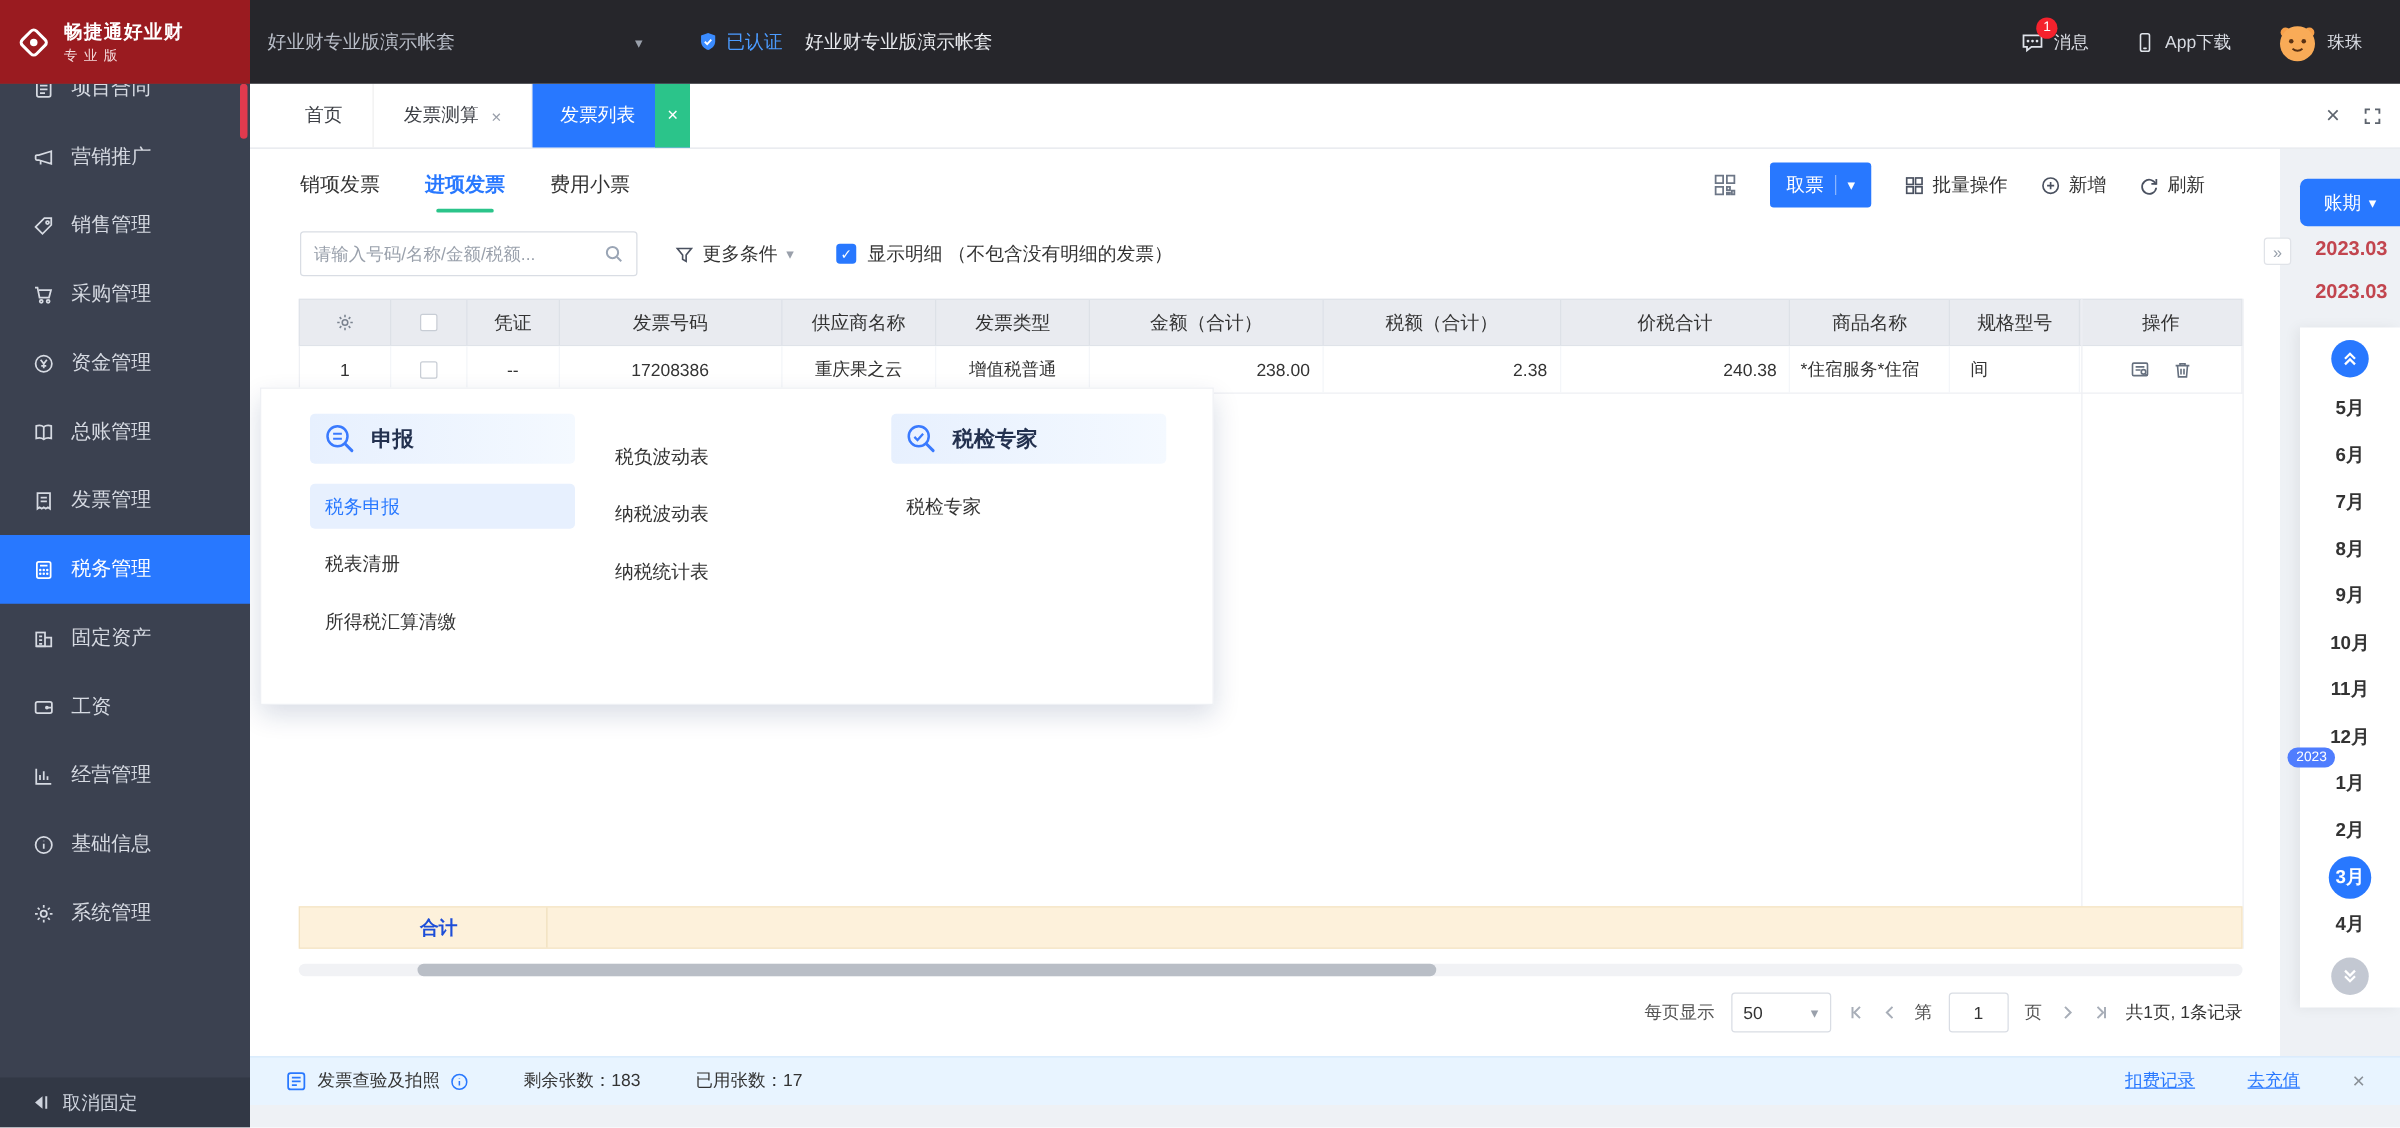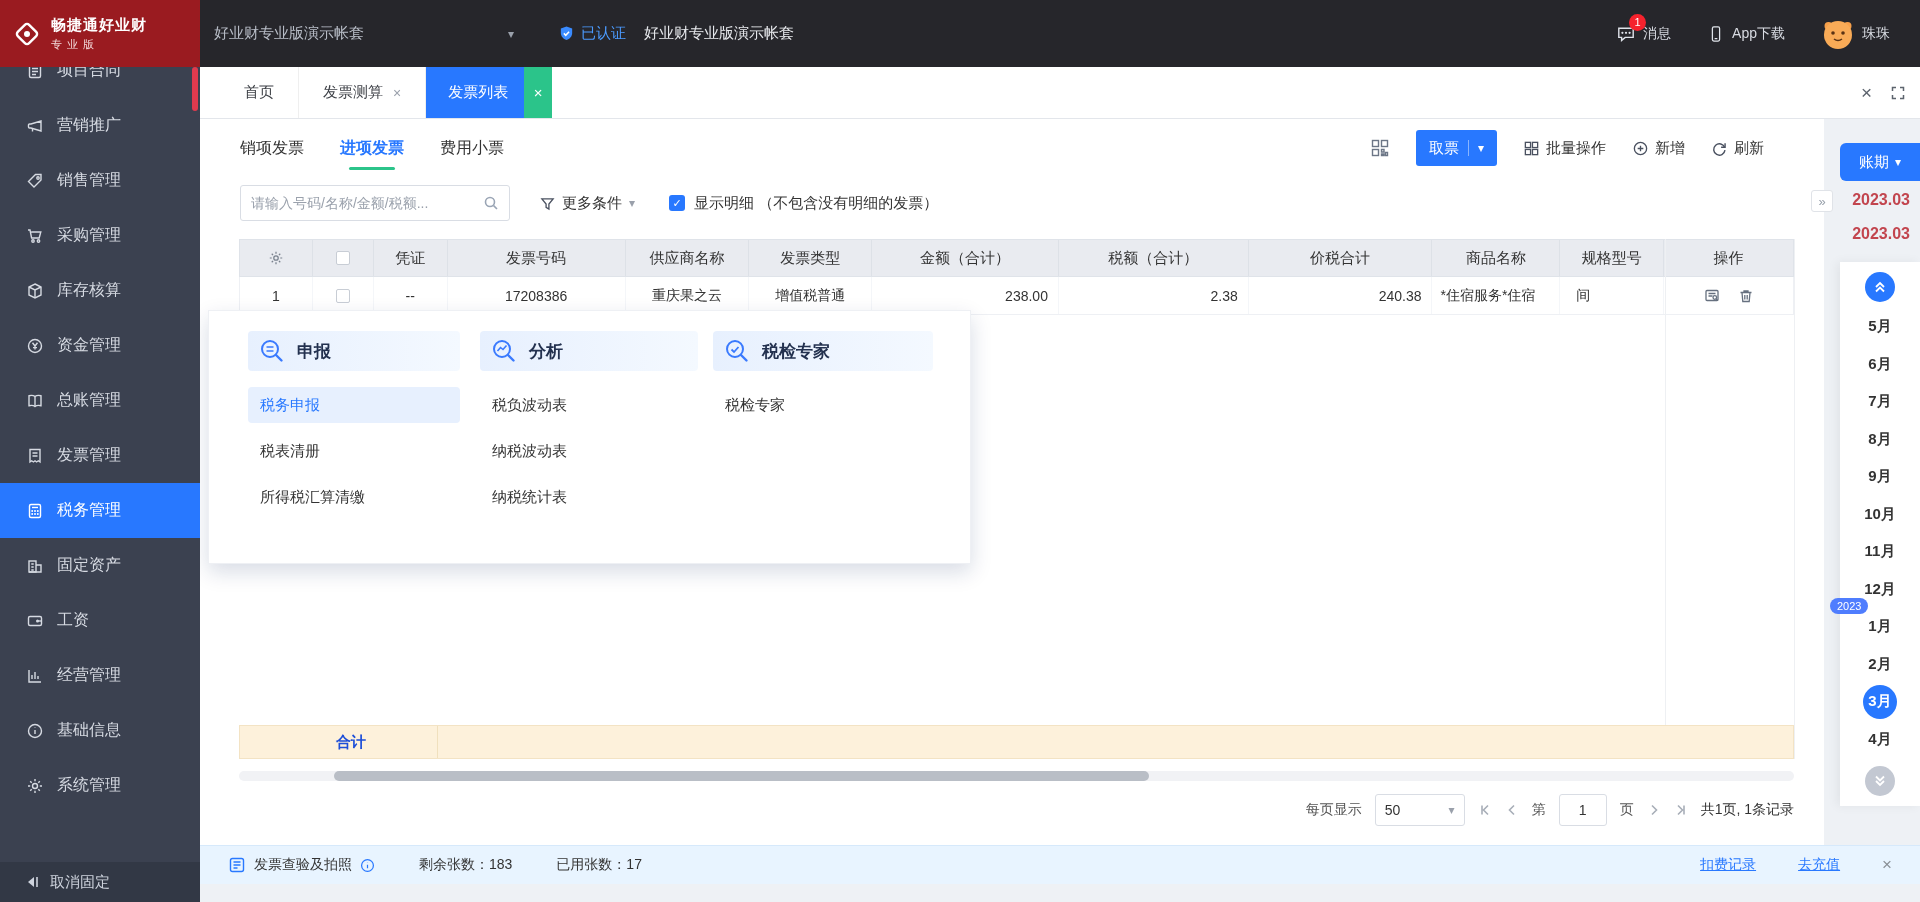--- a/index.html
+++ b/index.html
@@ -219,13 +219,6 @@
           <circle cx="12.5" cy="14" r="1.2"></circle>
         </svg>
       <span>采购管理</span>
-    </div>
-    <div class="nav-item">
-      <svg class="nav-ic" viewBox="0 0 18 18" fill="none" stroke="currentColor" stroke-width="1.4">
-          <path d="M9 2l6 3v8l-6 3-6-3V5z"></path>
-          <path d="M3 5l6 3 6-3M9 8v8"></path>
-        </svg>
-      <span>库存核算</span>
     </div>
     <div class="nav-item">
       <svg class="nav-ic" viewBox="0 0 18 18" fill="none" stroke="currentColor" stroke-width="1.4">

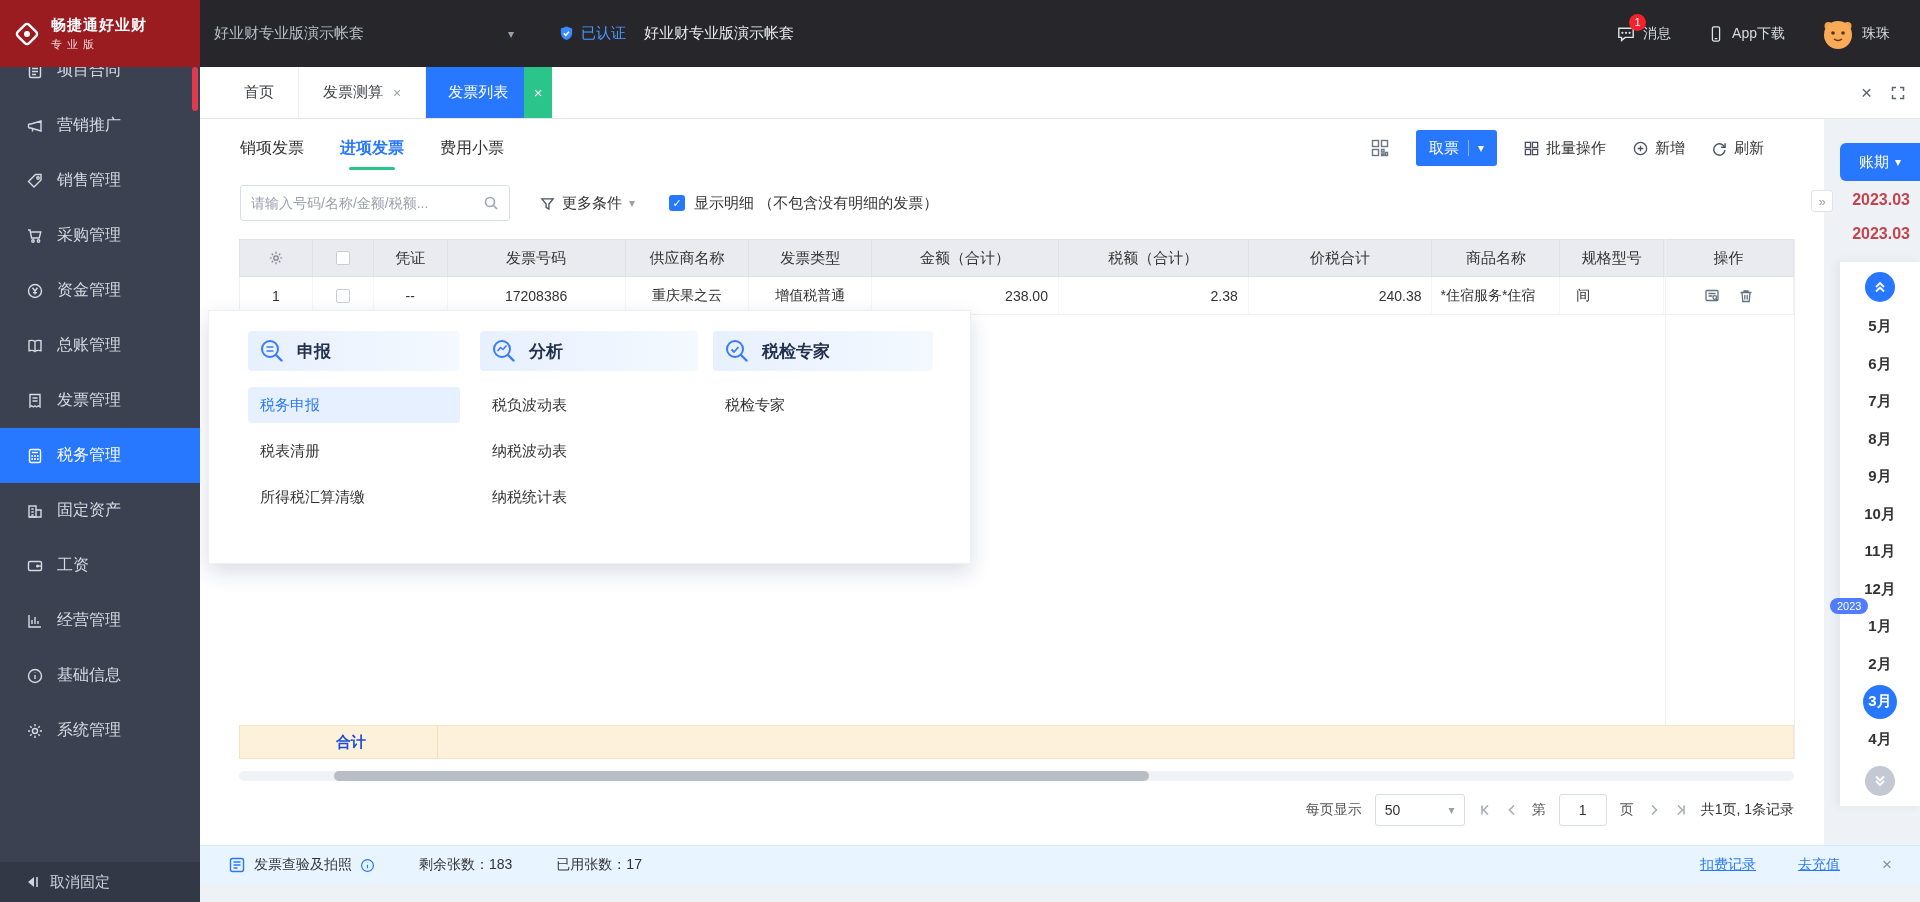--- a/index.html
+++ b/index.html
@@ -534,14 +534,6 @@
     </div>
   </div>
   <div class="mm-col c2">
-    <div class="mm-head">
-      <svg width="30" height="30" viewBox="0 0 30 30" fill="none">
-          <circle cx="13" cy="13" r="8" stroke="#3a7afe" stroke-width="2" fill="#eaf2ff"></circle>
-          <path d="M8.5 15l3-3.5 2.5 2 3.5-4" stroke="#3a7afe" stroke-width="1.6"></path>
-          <path d="M19 19l5.5 5.5" stroke="#3a7afe" stroke-width="2.4" stroke-linecap="round"></path>
-        </svg>
-      <span>分析</span>
-    </div>
     <div class="mm-items">
       <div class="mm-item">税负波动表</div>
       <div class="mm-item">纳税波动表</div>

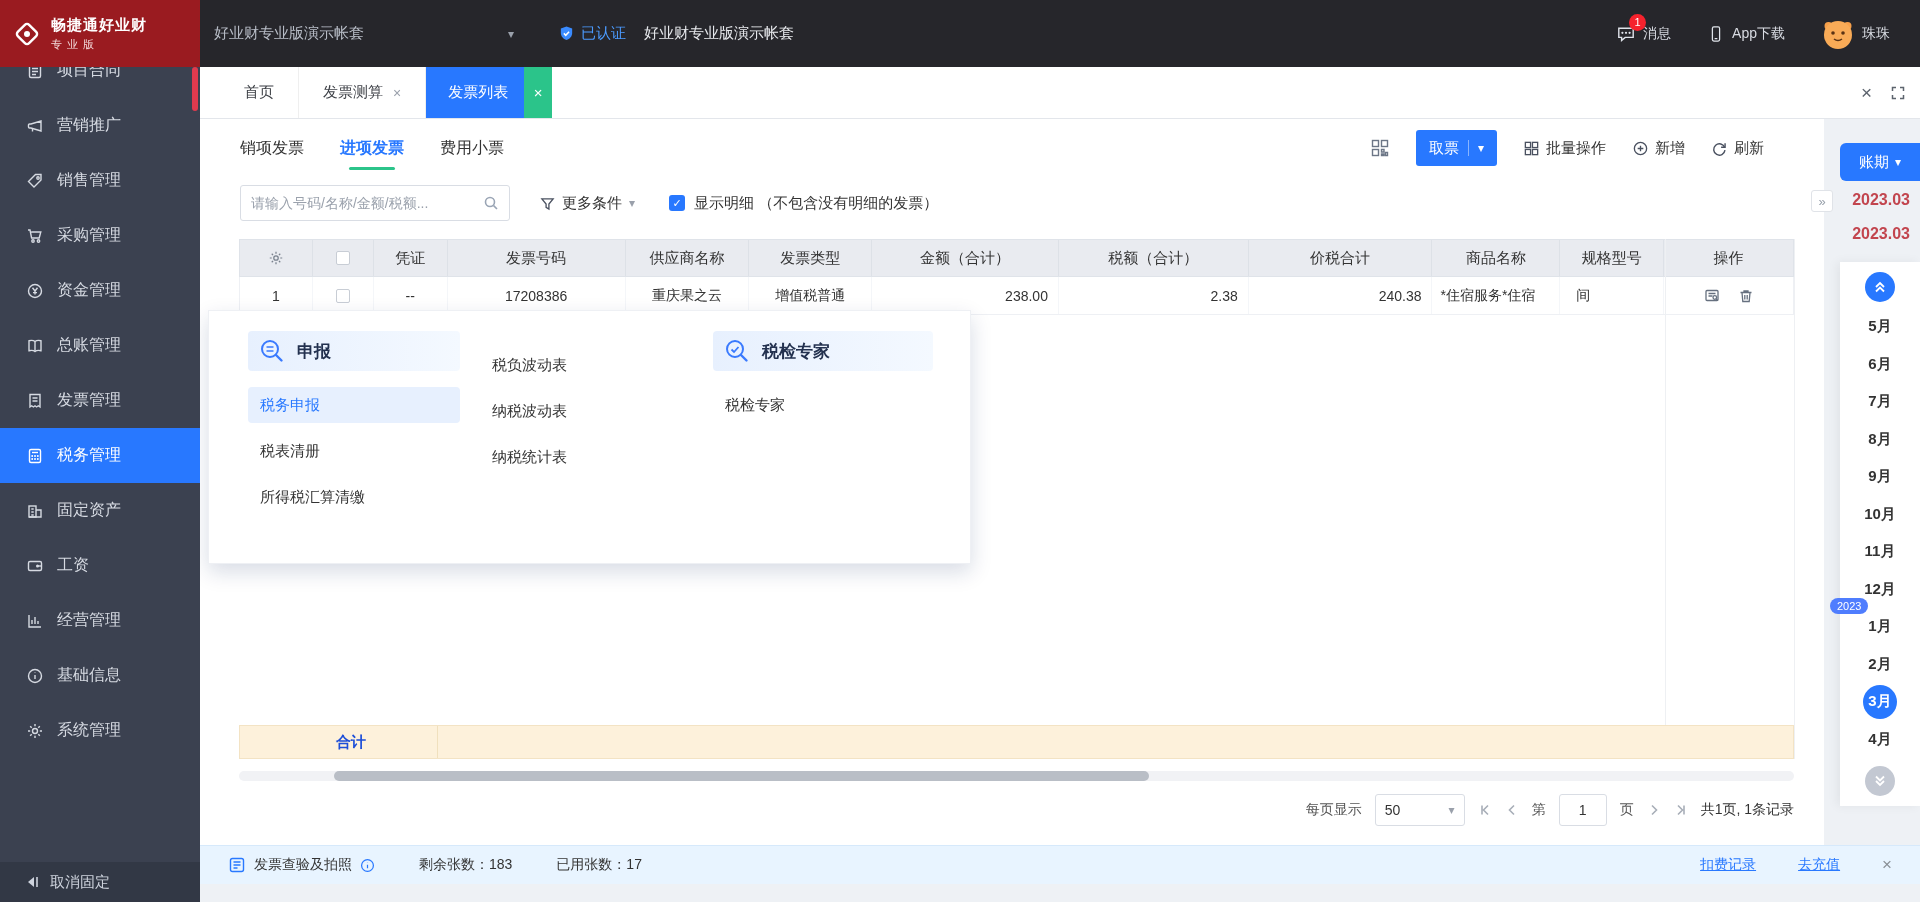--- a/index.html
+++ b/index.html
@@ -87,7 +87,7 @@
   .h-thumb { position:absolute; left:95px; top:0; width:815px; height:10px; background:#b9bec6; border-radius:5px; cursor:pointer; }
 
   .pagination { position:absolute; right:30px; top:674px; height:34px; display:flex; align-items:center; gap:13px; color:#555; font-size:14px; }
-  .pg-select { width:90px; height:32px; border:1px solid #d9dde4; border-radius:3px; display:flex; align-items:center; justify-content:space-between; padding:0 9px; color:#333; cursor:pointer; }
+  .pg-select { width:80px; height:32px; border:1px solid #d9dde4; border-radius:3px; display:flex; align-items:center; justify-content:space-between; padding:0 9px; color:#333; cursor:pointer; }
   .pg-arrow { display:flex; cursor:pointer; }
   .pg-input { width:48px; height:32px; border:1px solid #d9dde4; border-radius:3px; text-align:center; font-size:14px; color:#333; font-family:inherit; }
   .pg-total { color:#333; }

